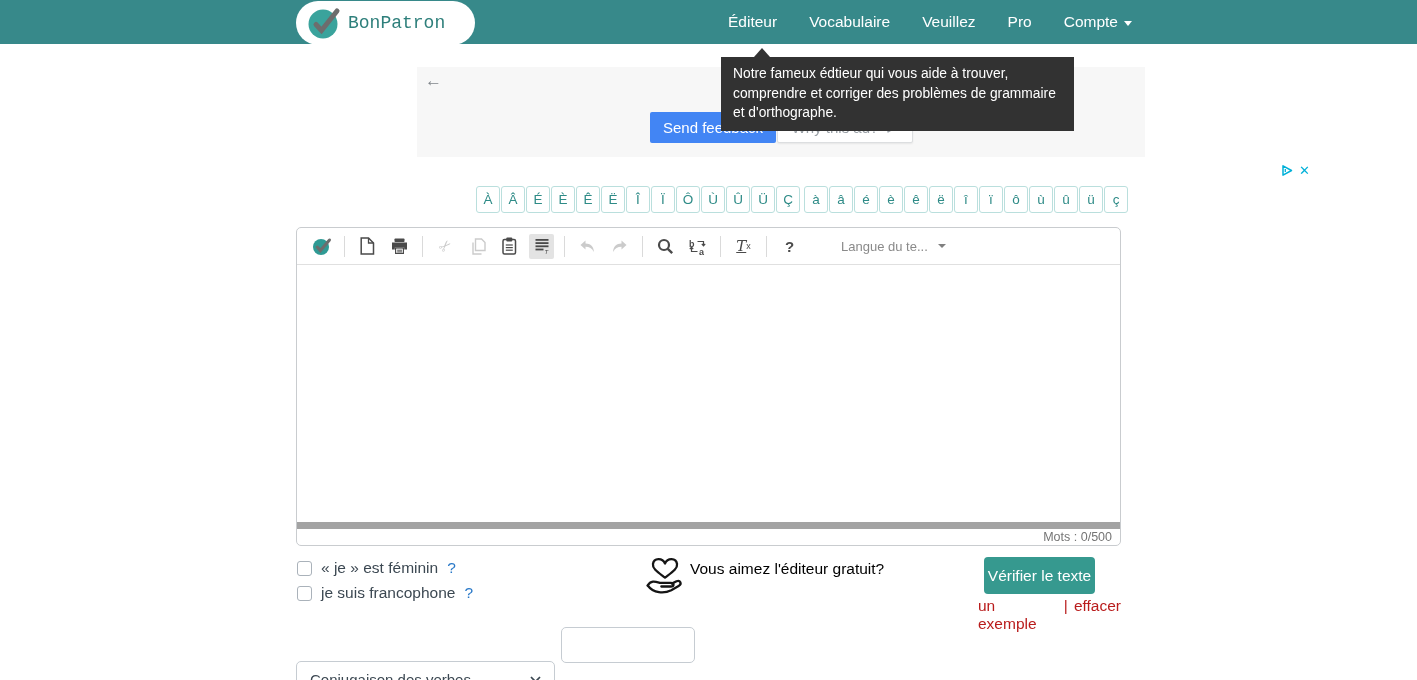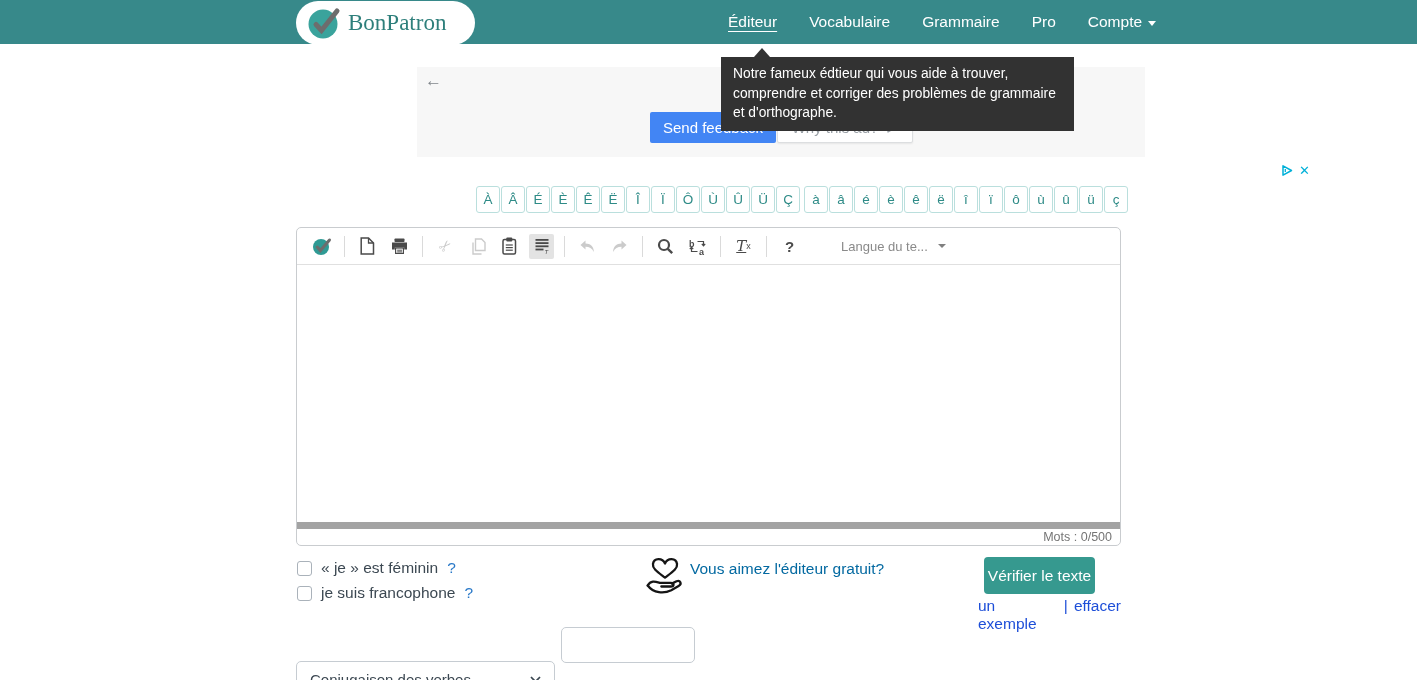--- a/index.html
+++ b/index.html
@@ -12,7 +12,7 @@
   .logo-pill { position:absolute; left:296px; top:1px; width:179px; height:44px;
                background:#fff; border-radius:22px; display:flex; align-items:center;
                padding-left:11px; gap:7px; }
-  .logo-text { font-family:Liberation Serif, serif; font-size:23px; color:#2e7f7b; }
+  .logo-text { font-family:Liberation Mono, monospace; font-size:18px; color:#2e7f7b; }
   .nav { position:absolute; left:728px; top:0; height:44px; display:flex; align-items:center;
          gap:32px; }
   .nav-item { color:#fff; font-size:15.5px; cursor:pointer; display:flex; align-items:center; gap:6px; }

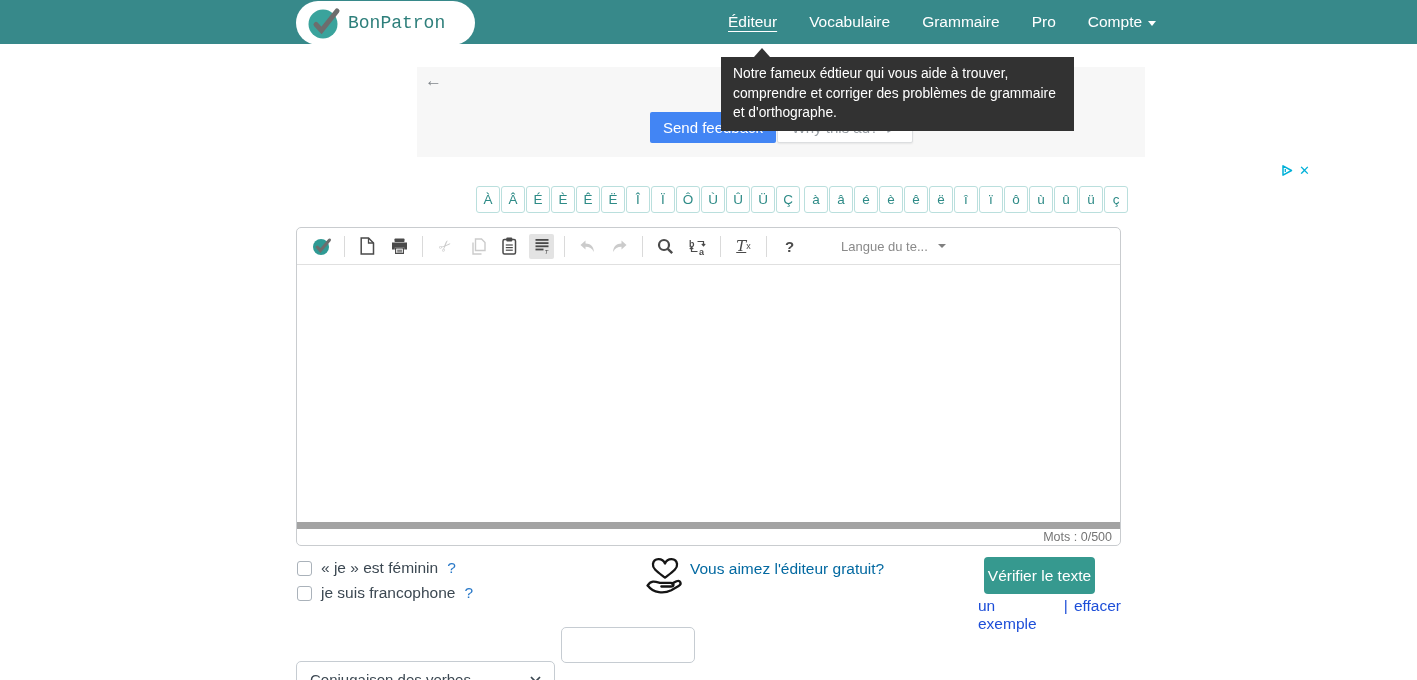--- a/index.html
+++ b/index.html
@@ -16,7 +16,7 @@
   .nav { position:absolute; left:728px; top:0; height:44px; display:flex; align-items:center;
          gap:32px; }
   .nav-item { color:#fff; font-size:15.5px; cursor:pointer; display:flex; align-items:center; gap:6px; }
-  .nav-item.active { text-decoration:underline; text-underline-offset:4px; }
+  .nav-item.active { text-underline-offset:4px; }
   .caret-down { width:0; height:0; border-left:4.5px solid transparent;
                 border-right:4.5px solid transparent; border-top:5px solid #fff; margin-top:2px; }
 

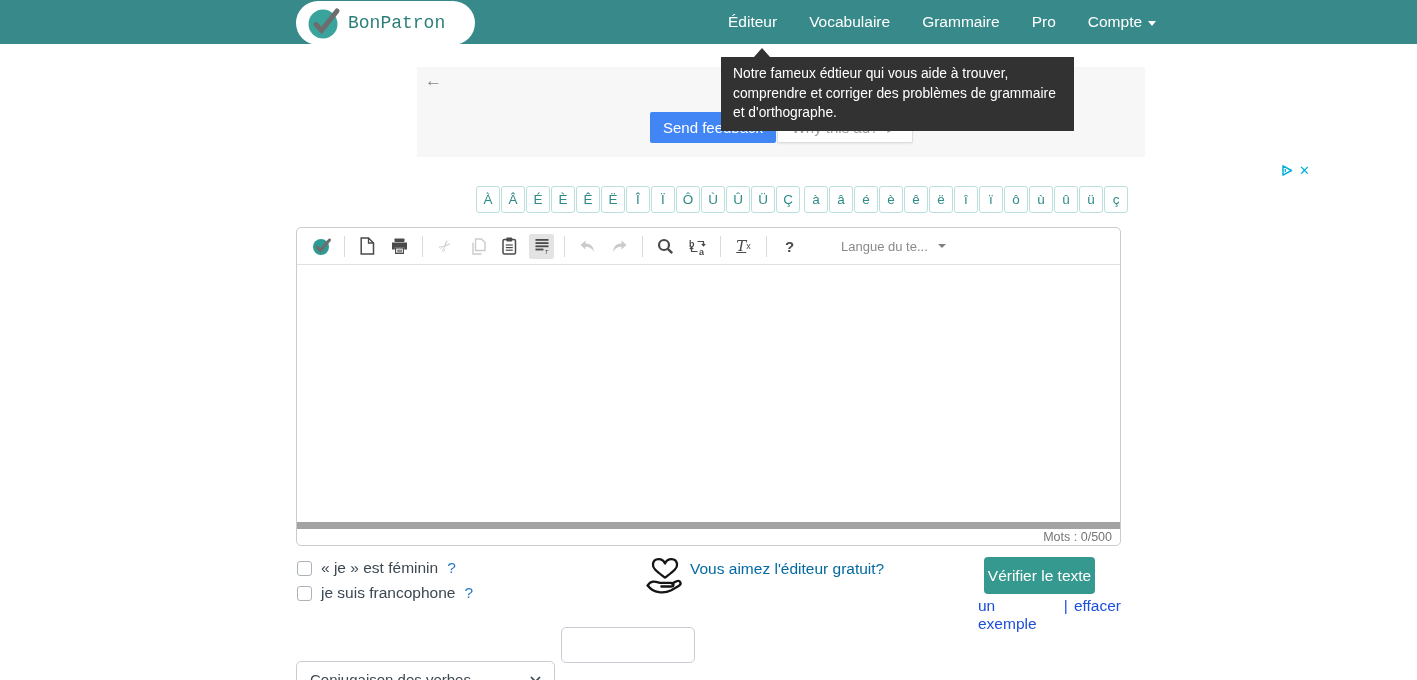--- a/index.html
+++ b/index.html
@@ -101,7 +101,7 @@
   <div class="nav">
     <span class="nav-item active">Éditeur</span>
     <span class="nav-item">Vocabulaire</span>
-    <span class="nav-item">Grammaire</span>
+    <span class="nav-item">Veuillez</span>
     <span class="nav-item">Pro</span>
     <span class="nav-item">
       <span>Compte</span>

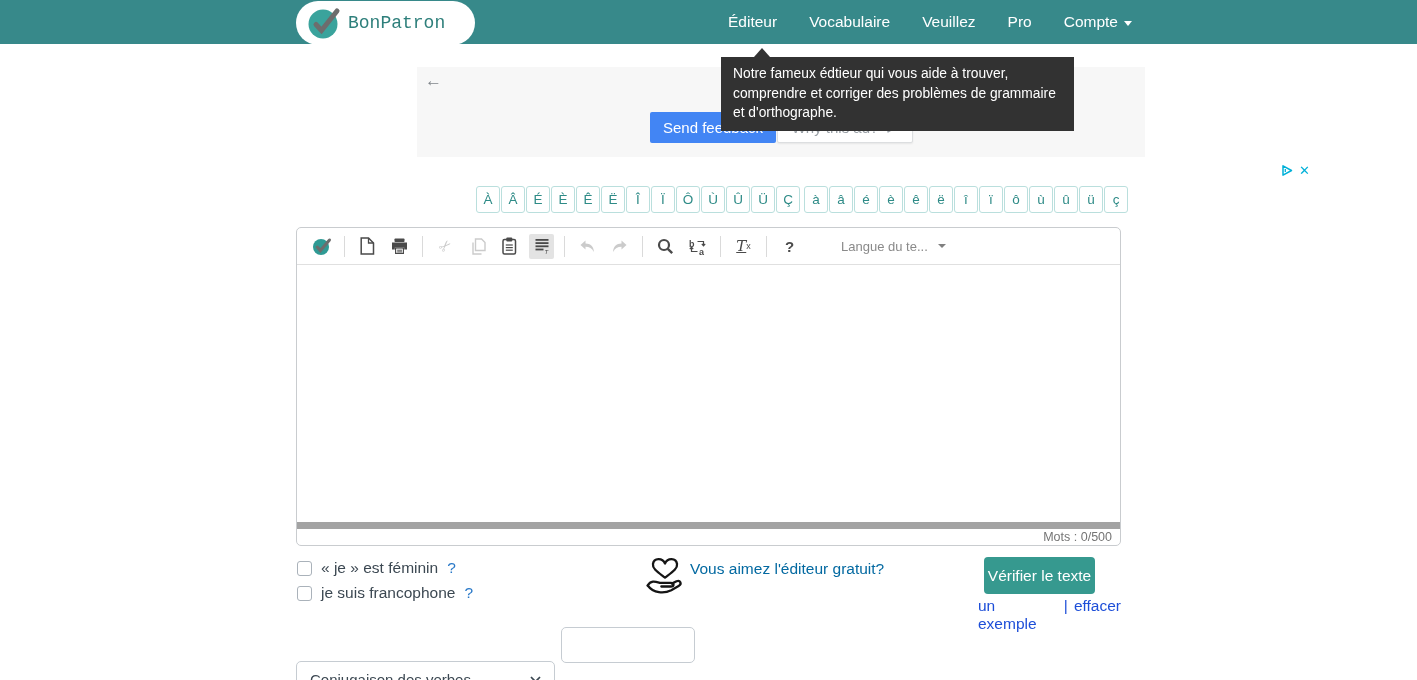--- a/index.html
+++ b/index.html
@@ -76,7 +76,7 @@
   .checkbox { width:15px; height:15px; border:1px solid #aab2ba; border-radius:3px;
               background:#fff; cursor:pointer; flex:none; }
   .q-link { color:#2878c8; cursor:pointer; }
-  .donate { position:absolute; left:690px; top:556px; font-size:15.5px; color:#0369a1;
+  .donate { position:absolute; left:690px; top:556px; font-size:15.5px; color:#000000;
             line-height:25px; }
   .donate div { cursor:pointer; }
   .verify-btn { position:absolute; left:984px; top:557px; width:111px; height:37px;

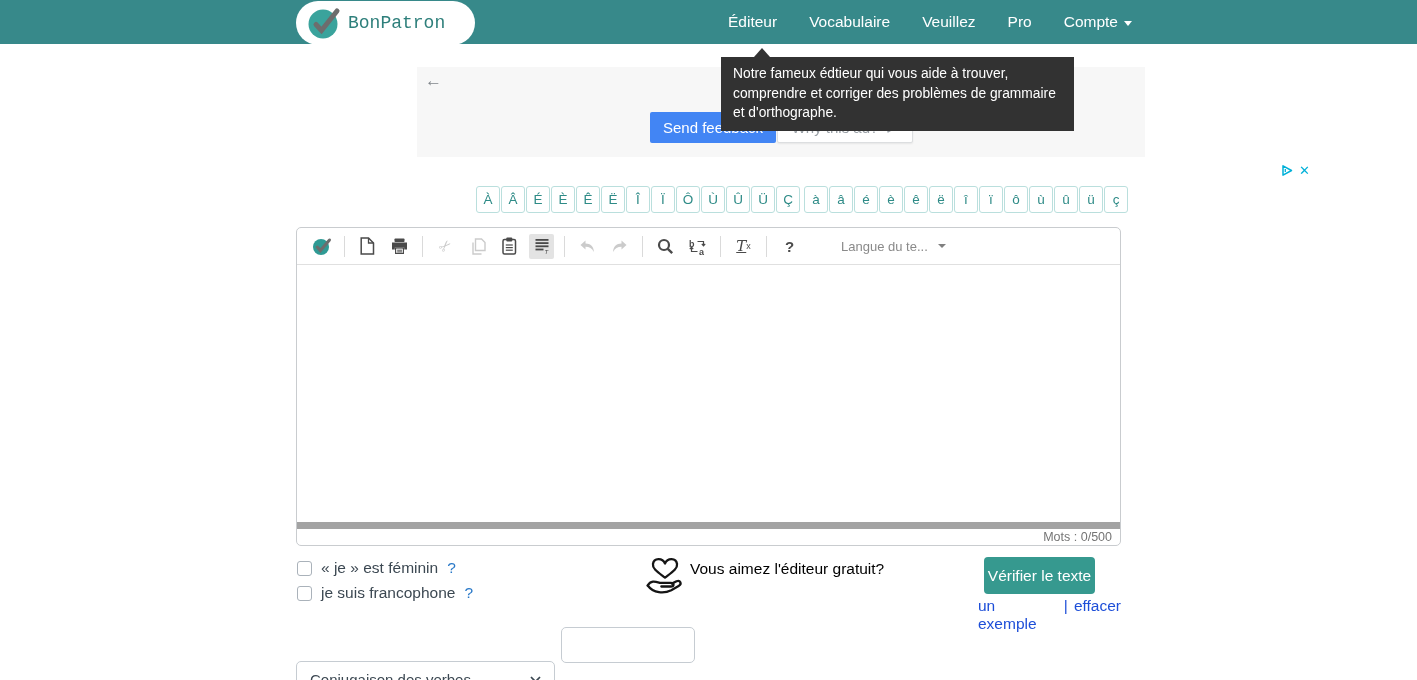--- a/index.html
+++ b/index.html
@@ -84,7 +84,7 @@
                 border-radius:4px; display:flex; align-items:center; justify-content:center;
                 cursor:pointer; }
   .sub-links { position:absolute; left:978px; top:597px; width:143px; display:flex;
-               justify-content:center; gap:6px; font-size:15.5px; color:#1d4ed8; }
+               justify-content:center; gap:6px; font-size:15.5px; color:#b91c1c; }
   .sub-links span { cursor:pointer; }
   .conj-select { position:absolute; left:296px; top:661px; width:259px; height:36px;
                  border:1px solid #c6ccd2; border-radius:5px; background:#fff; display:flex;

